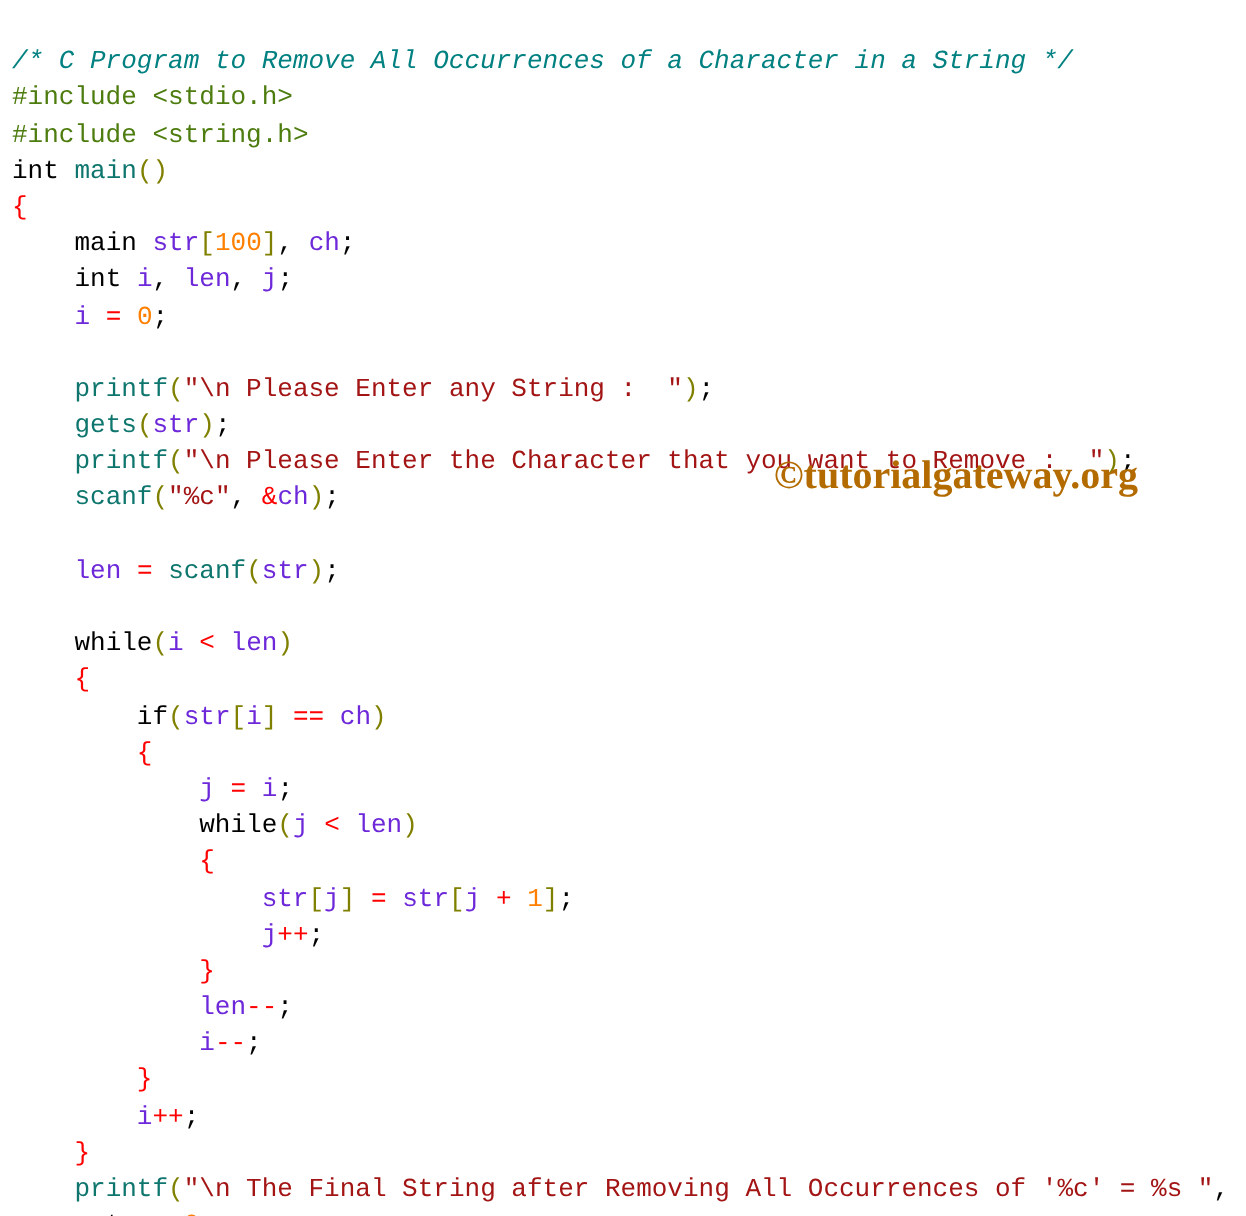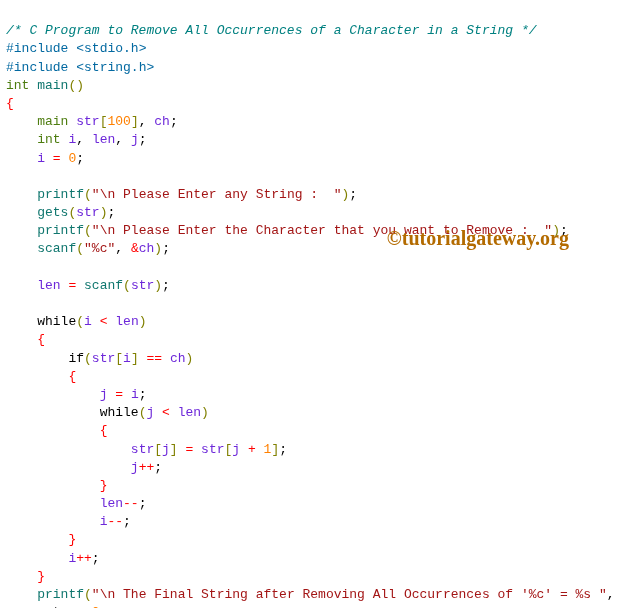--- a/index.html
+++ b/index.html
@@ -18,7 +18,7 @@
     position: relative;
   }
   .comment { color: #008080; font-style: italic; text-align: center; }
-  .preproc { color: #0369a1; }
+  .preproc { color: #4d7c0f; }
   .keyword { color: #000000; }
   .type    { color: #4d7c0f; }
   .func    { color: #0f766e; }

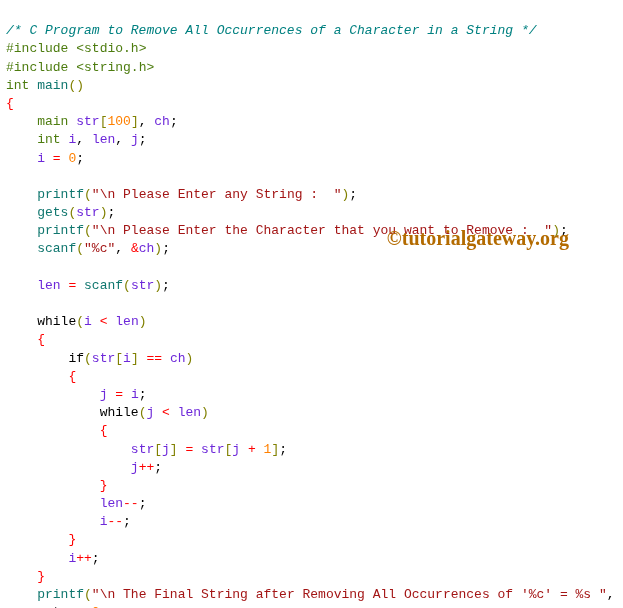--- a/index.html
+++ b/index.html
@@ -20,7 +20,7 @@
   .comment { color: #008080; font-style: italic; text-align: center; }
   .preproc { color: #4d7c0f; }
   .keyword { color: #000000; }
-  .type    { color: #4d7c0f; }
+  .type    { color: #000000; }
   .func    { color: #0f766e; }
   .string  { color: #a31515; }
   .paren   { color: #808000; }

